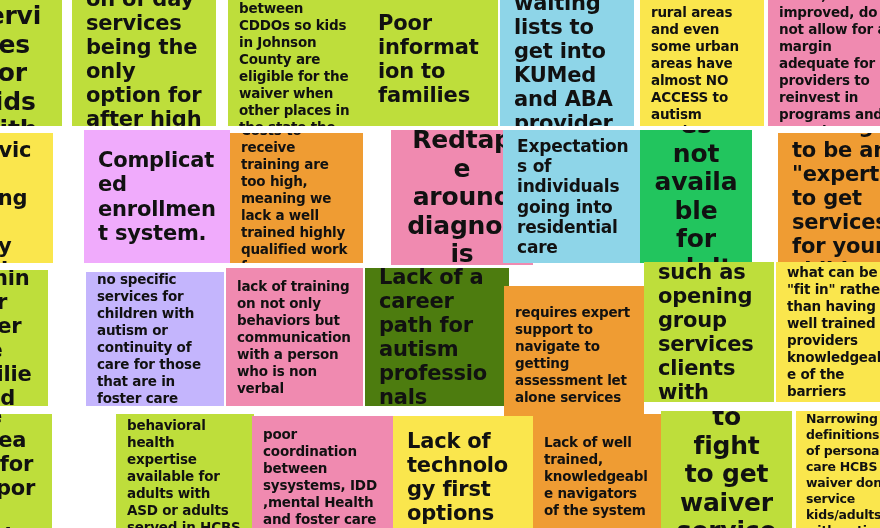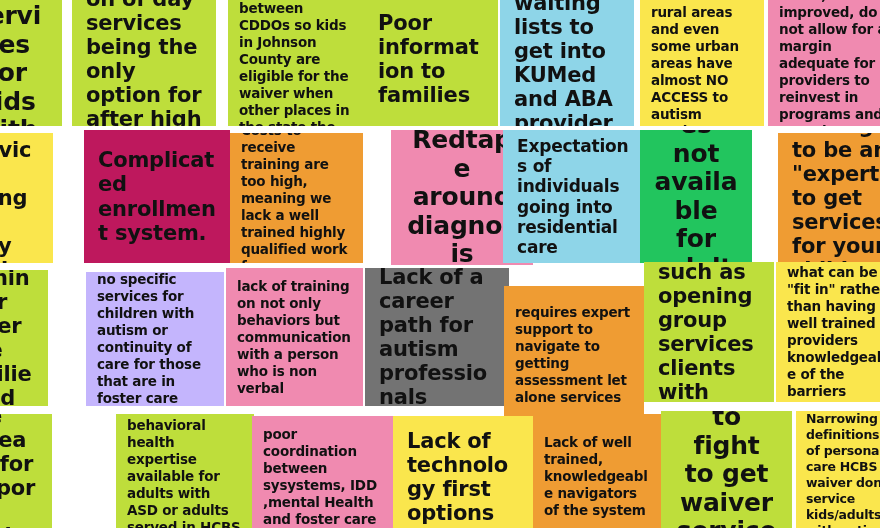--- a/index.html
+++ b/index.html
@@ -80,7 +80,7 @@
     <div class="note s-lg align-left pad-a" style="left: -52px; top: 133px; width: 105px; height: 130px; background: rgb(250, 230, 77);">
       <span class="txt">Expectation of services being the only option after school</span>
     </div>
-    <div class="note s-lg align-left pad-a" style="left: 84px; top: 130px; width: 146px; height: 133px; background: #be185d; justify-content: flex-end;">
+    <div class="note s-lg align-left pad-a" style="left: 84px; top: 130px; width: 146px; height: 133px; background: #f0abfc; justify-content: flex-end;">
       <span class="txt">Complicated enrollment system.</span>
     </div>
     <div class="note s-sm align-left pad-b" style="left: 230px; top: 133px; width: 133px; height: 130px; background: rgb(239, 156, 51);">

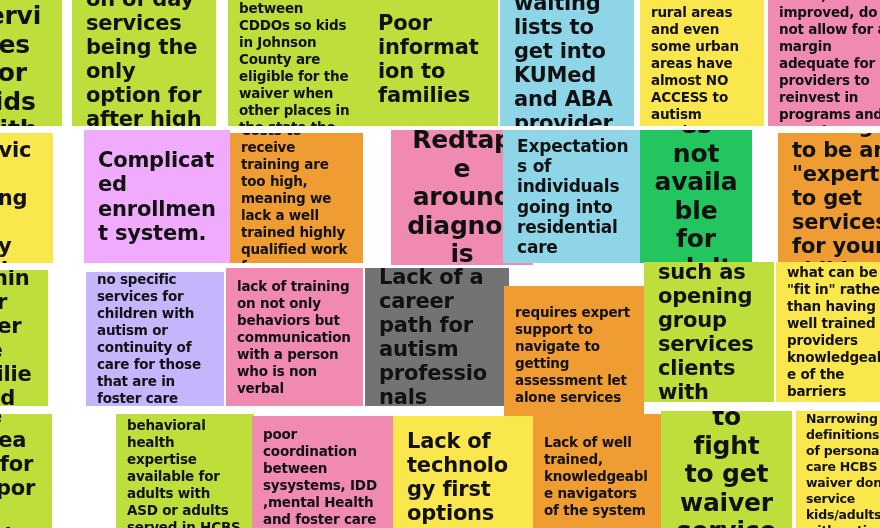--- a/index.html
+++ b/index.html
@@ -107,7 +107,7 @@
     <div class="note s-sm align-left pad-b" style="left: 226px; top: 268px; width: 137px; height: 138px; background: rgb(240, 138, 176);">
       <span class="txt">lack of training on not only behaviors but communication with a person who is non verbal</span>
     </div>
-    <div class="note s-lg align-left pad-a" style="left: 365px; top: 268px; width: 144px; height: 138px; background: #737373;">
+    <div class="note s-lg align-left pad-a" style="left: 365px; top: 268px; width: 144px; height: 138px; background: #4d7c0f;">
       <span class="txt">Lack of a career path for autism professionals</span>
     </div>
     <div class="note s-sm align-left pad-b" style="left: 504px; top: 266px; width: 140px; height: 138px; background: rgb(239, 156, 51); margin-top: 20px;">

